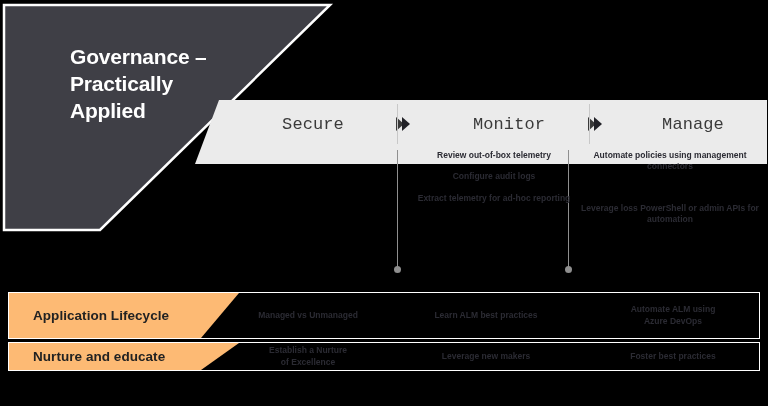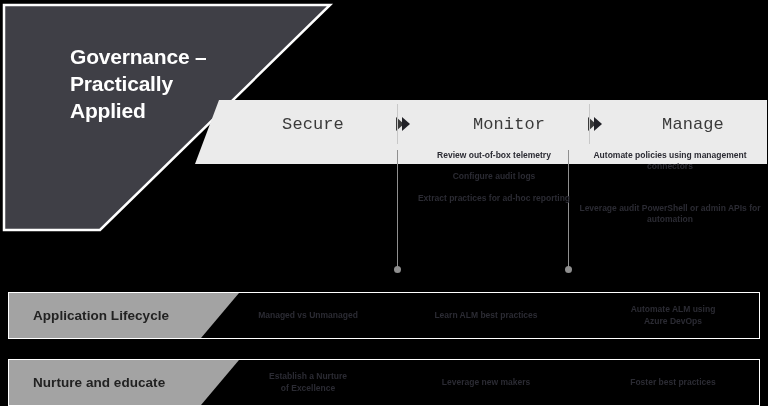--- a/index.html
+++ b/index.html
@@ -218,7 +218,7 @@
   <div class="col-items col-monitor">
     <div class="item">Review out-of-box telemetry</div>
     <div class="item">Configure audit logs</div>
-    <div class="item">Extract practices for
+    <div class="item">Extract telemetry for
 ad-hoc reporting</div>
   </div>
 

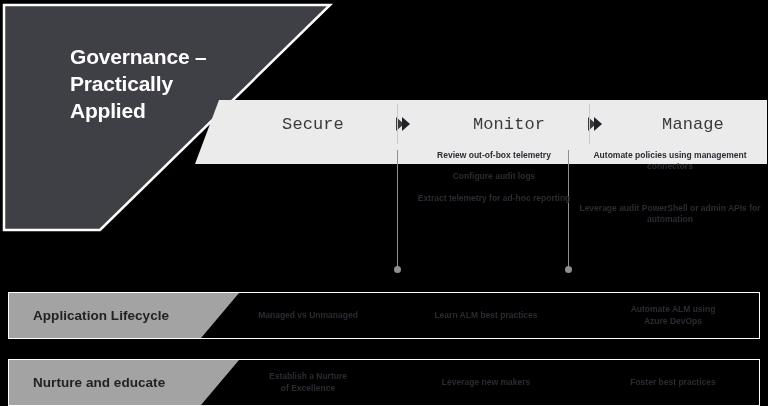--- a/index.html
+++ b/index.html
@@ -225,7 +225,7 @@
   <div class="col-items col-manage">
     <div class="item">Automate policies using
 management connectors</div>
-    <div class="item">Leverage audit PowerShell or
+    <div class="item">Leverage loss PowerShell or
 admin APIs for automation</div>
   </div>
 

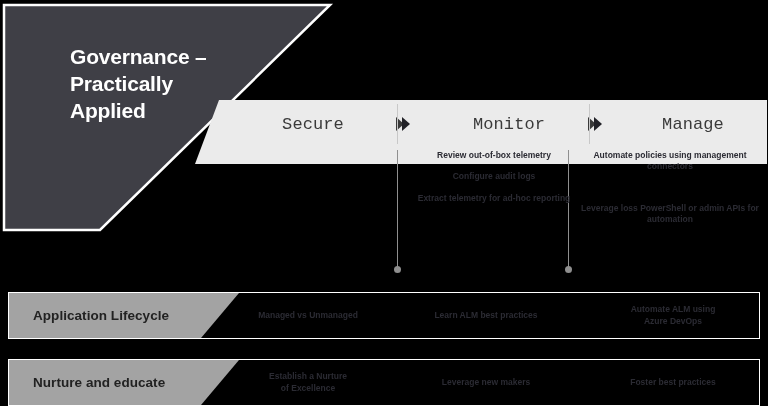--- a/index.html
+++ b/index.html
@@ -139,7 +139,7 @@
     top: 0;
     height: 100%;
     width: 230px;
-    background: #a3a3a3;
+    background: #fdba74;
     clip-path: polygon(0 0, 100% 0, calc(100% - 38px) 100%, 0 100%);
     display: flex;
     align-items: center;

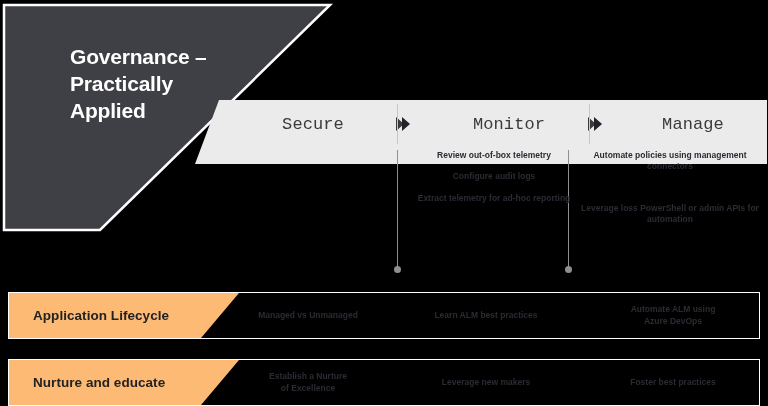--- a/index.html
+++ b/index.html
@@ -131,7 +131,7 @@
     background: transparent;
   }
   .row-1 { top: 292px; height: 47px; }
-  .row-2 { top: 359px; height: 47px; }
+  .row-2 { top: 342px; height: 29px; }
 
   .row-label-shape {
     position: absolute;

